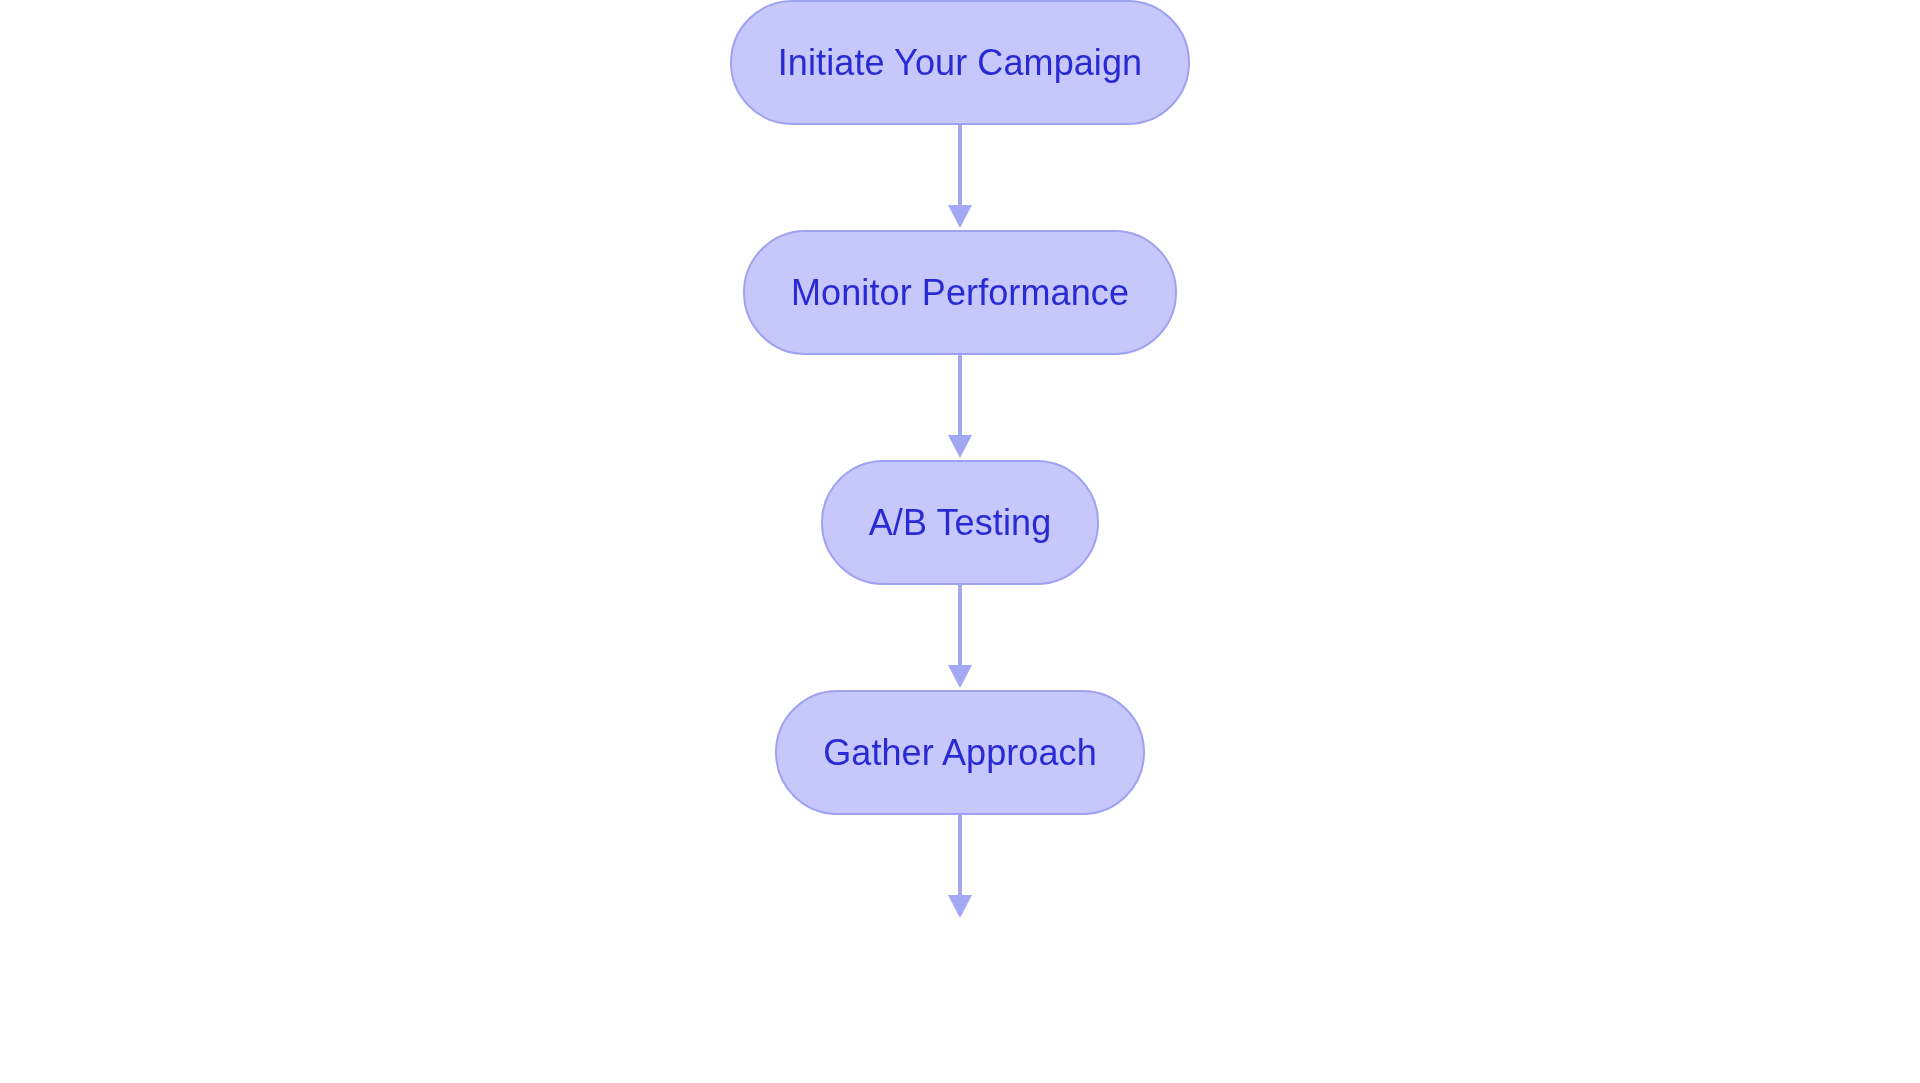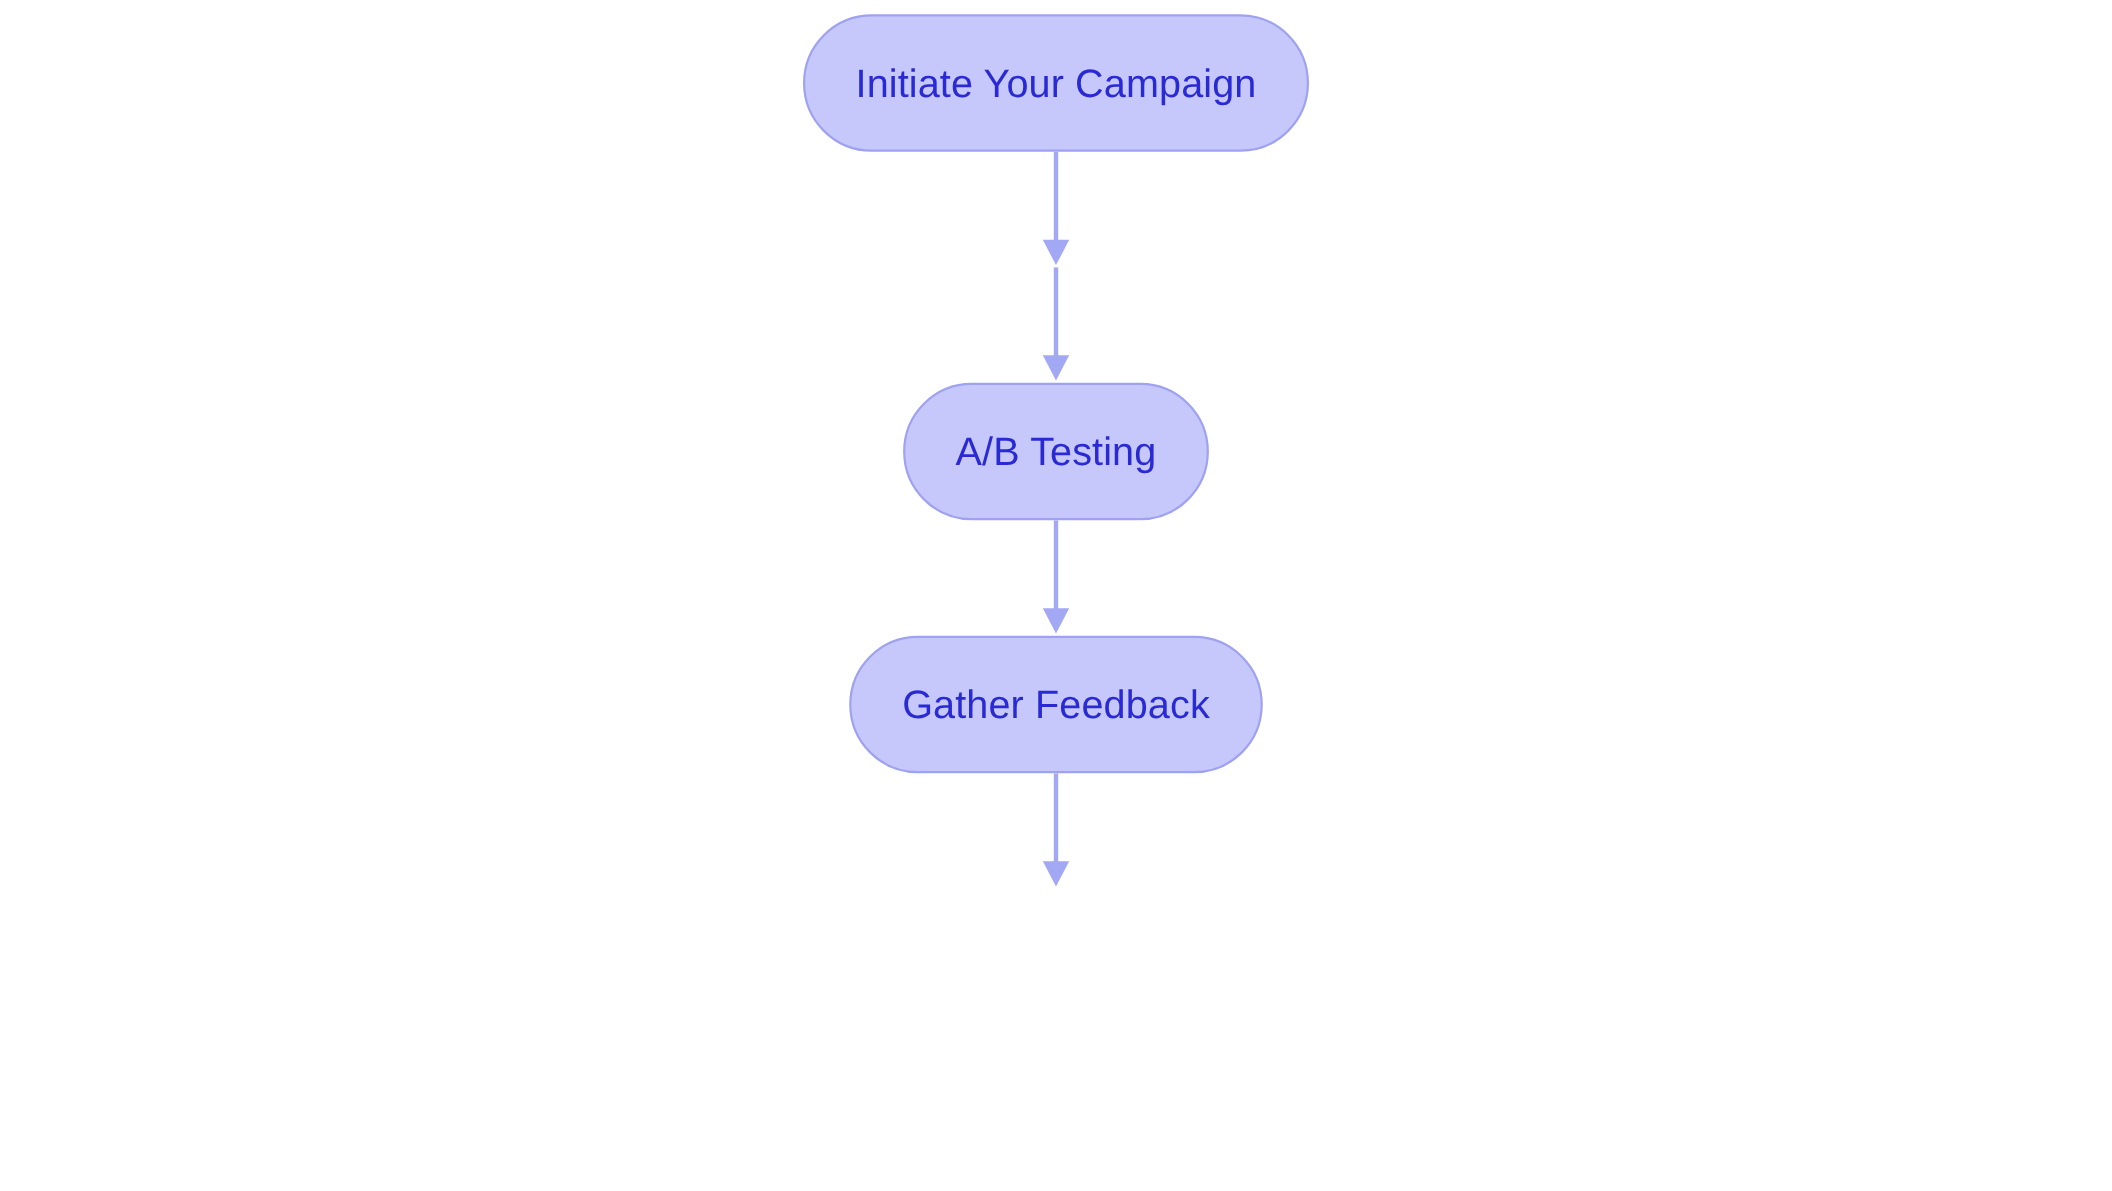--- a/index.html
+++ b/index.html
@@ -58,7 +58,7 @@
     flex: none;
     display: block;
   }
-  .node-n0 { margin-top: 13px; }
+  .node-n0 { }
 </style>
 </head>
 <body>

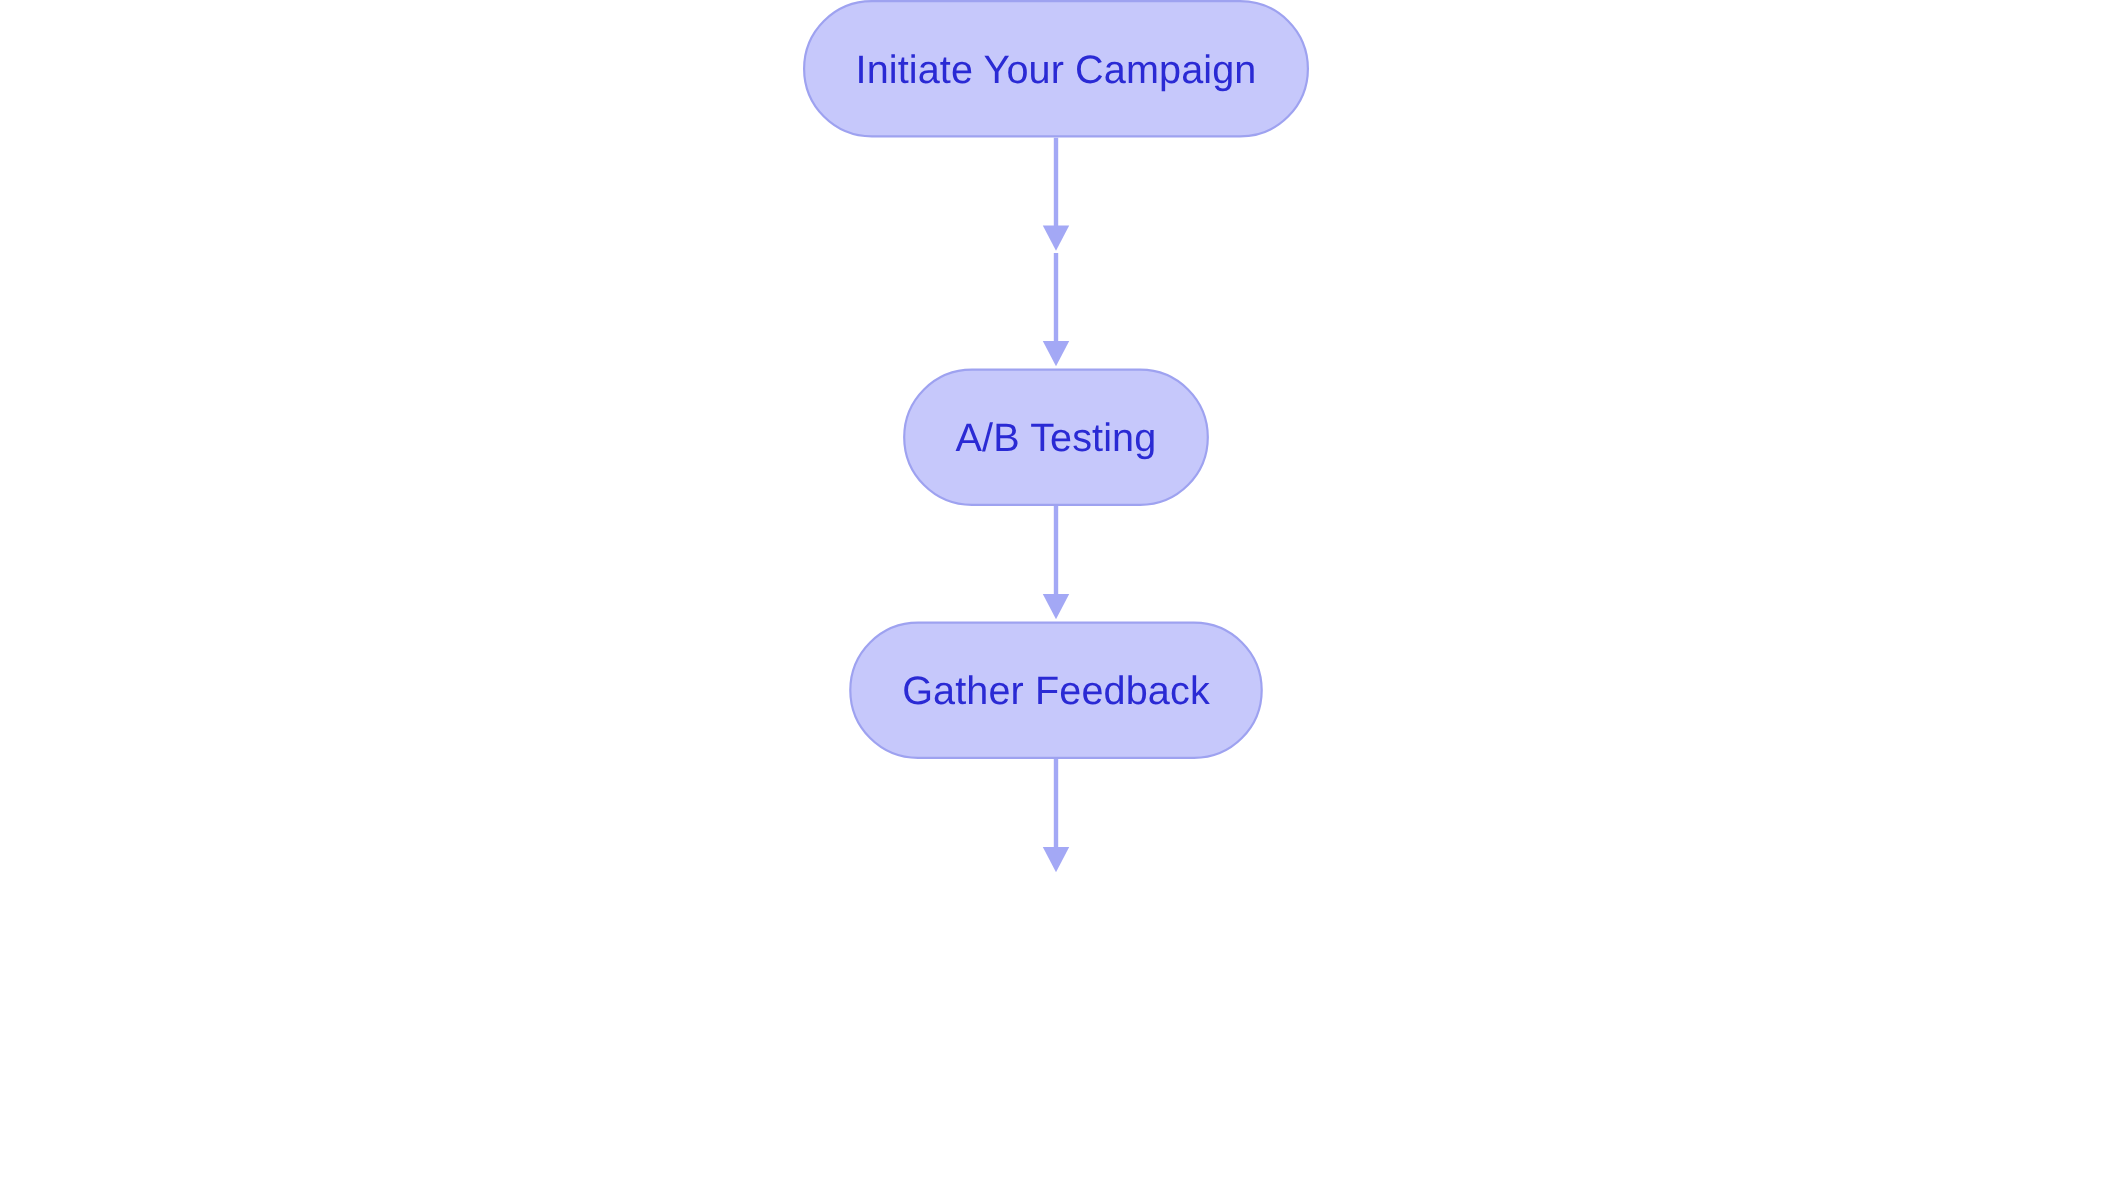--- a/index.html
+++ b/index.html
@@ -75,6 +75,9 @@
       <polygon points="8,80 32,80 20,103" fill="#a3a8f5"></polygon>
     </svg>
 
+    <div class="node">
+      <span class="node-label">Monitor Performance</span>
+    </div>
 
     <svg class="connector" viewBox="0 0 40 105">
       <line x1="20" y1="0" x2="20" y2="82" stroke="#a3a8f5" stroke-width="4"></line>

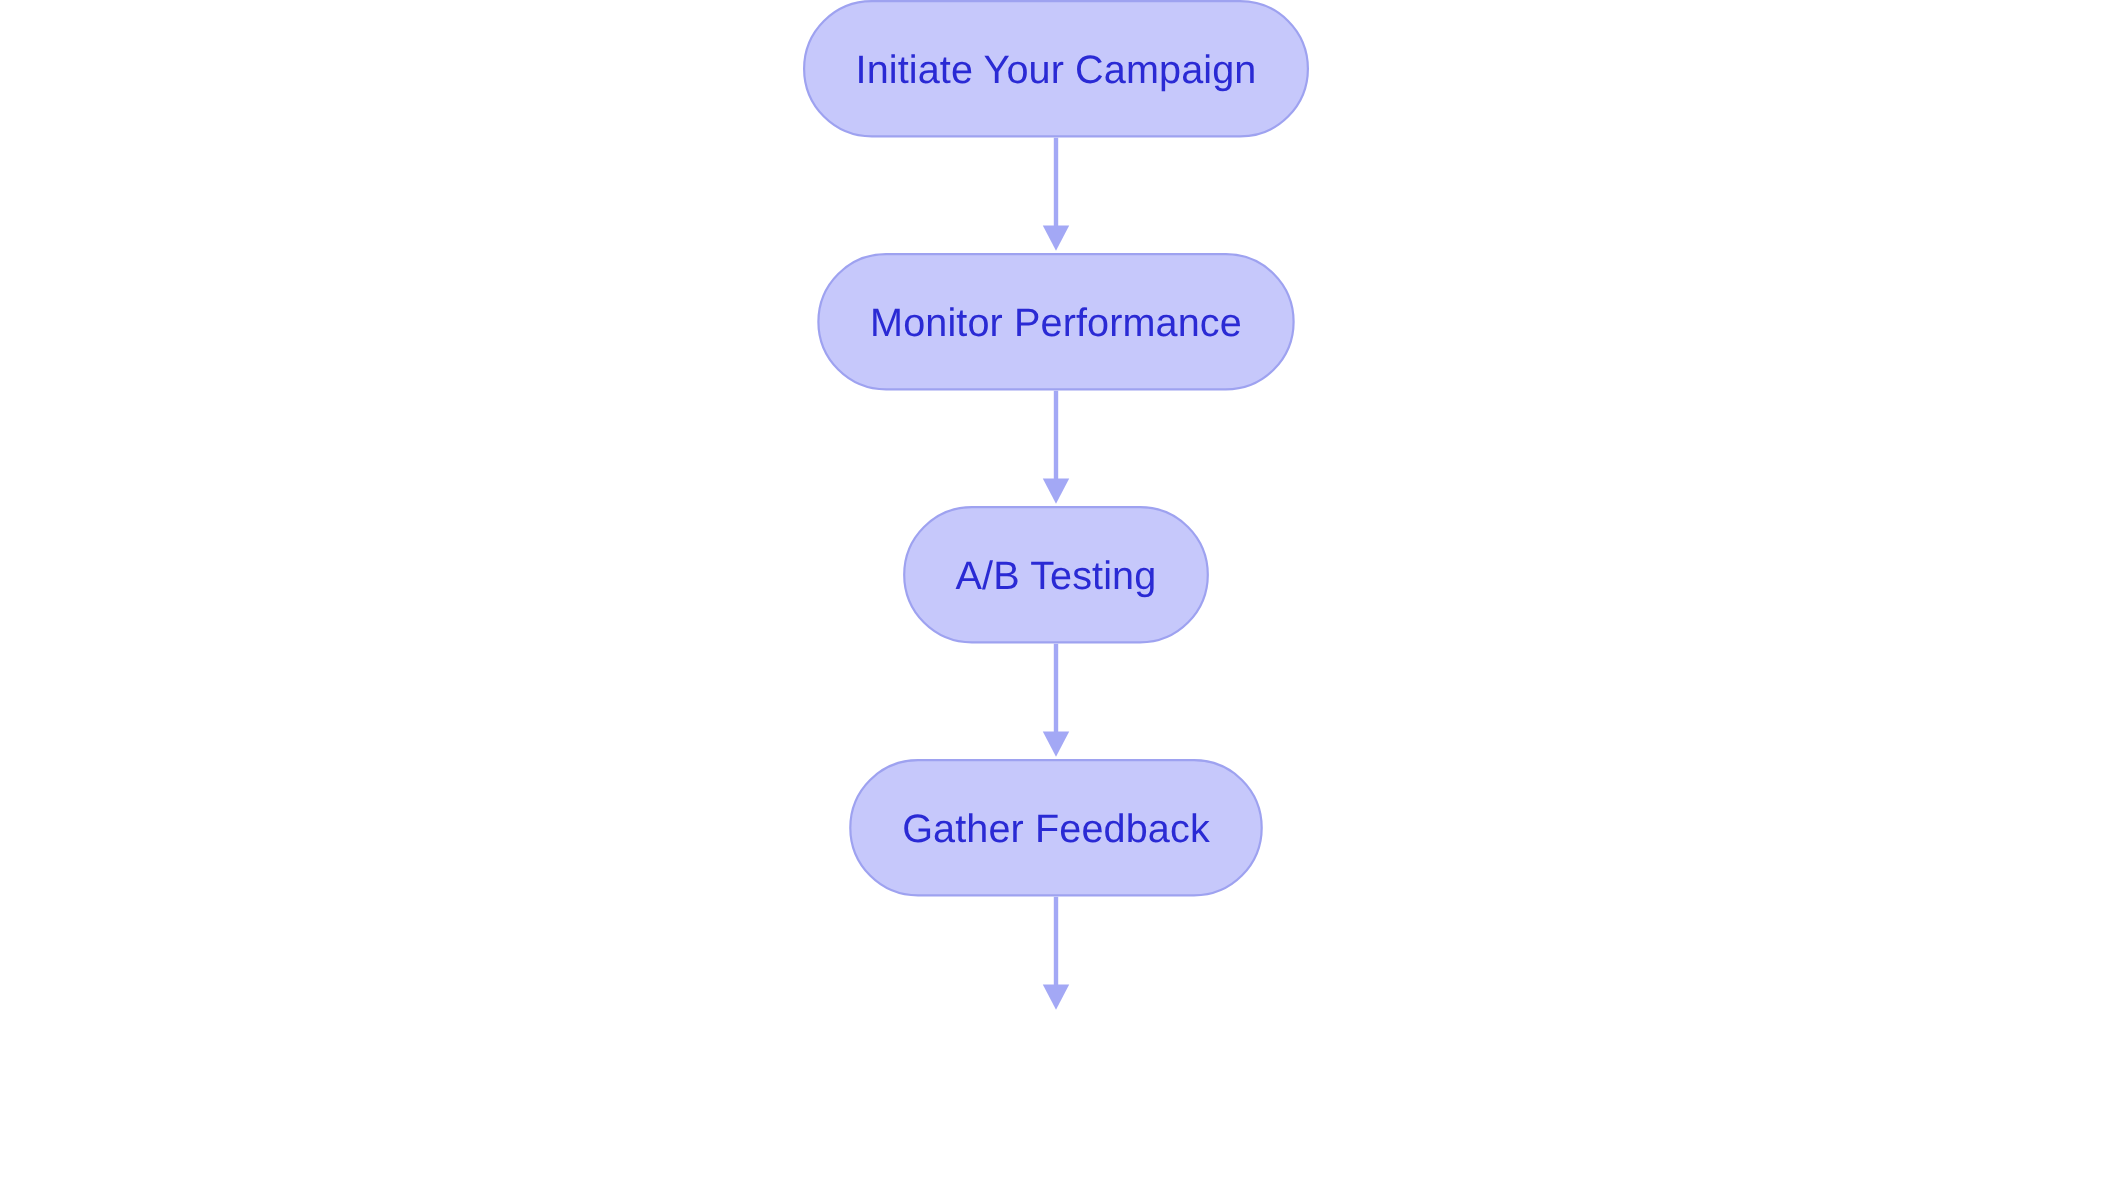--- a/index.html
+++ b/index.html
@@ -94,7 +94,7 @@
     </svg>
 
     <div class="node">
-      <span class="node-label">Gather Feedback</span>
+      <span class="node-label">Gather Approach</span>
     </div>
 
     <svg class="connector" viewBox="0 0 40 105">

